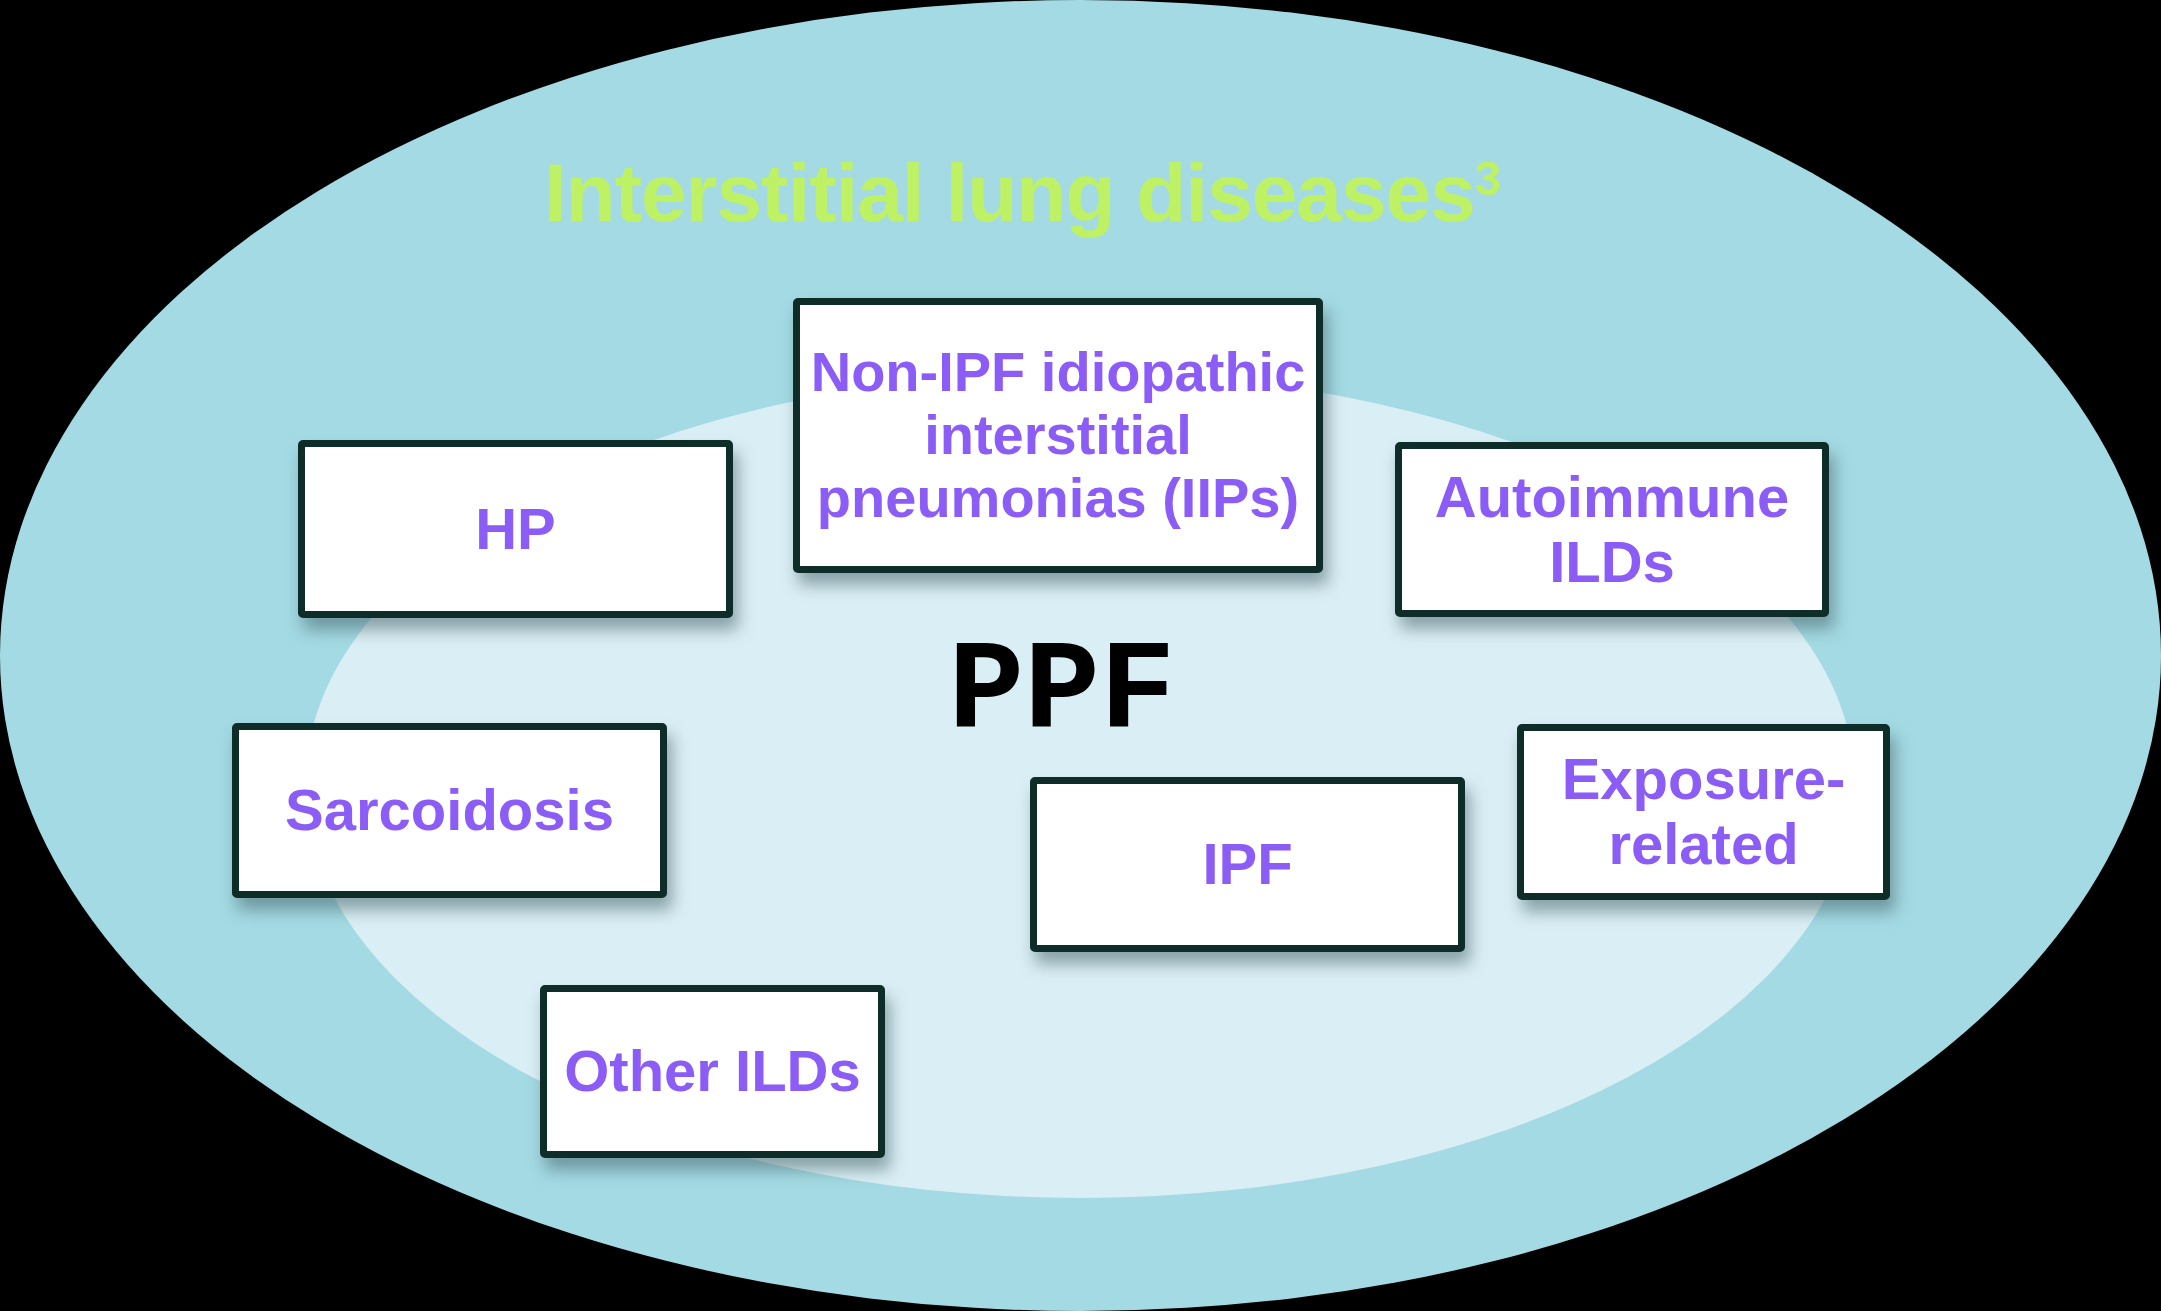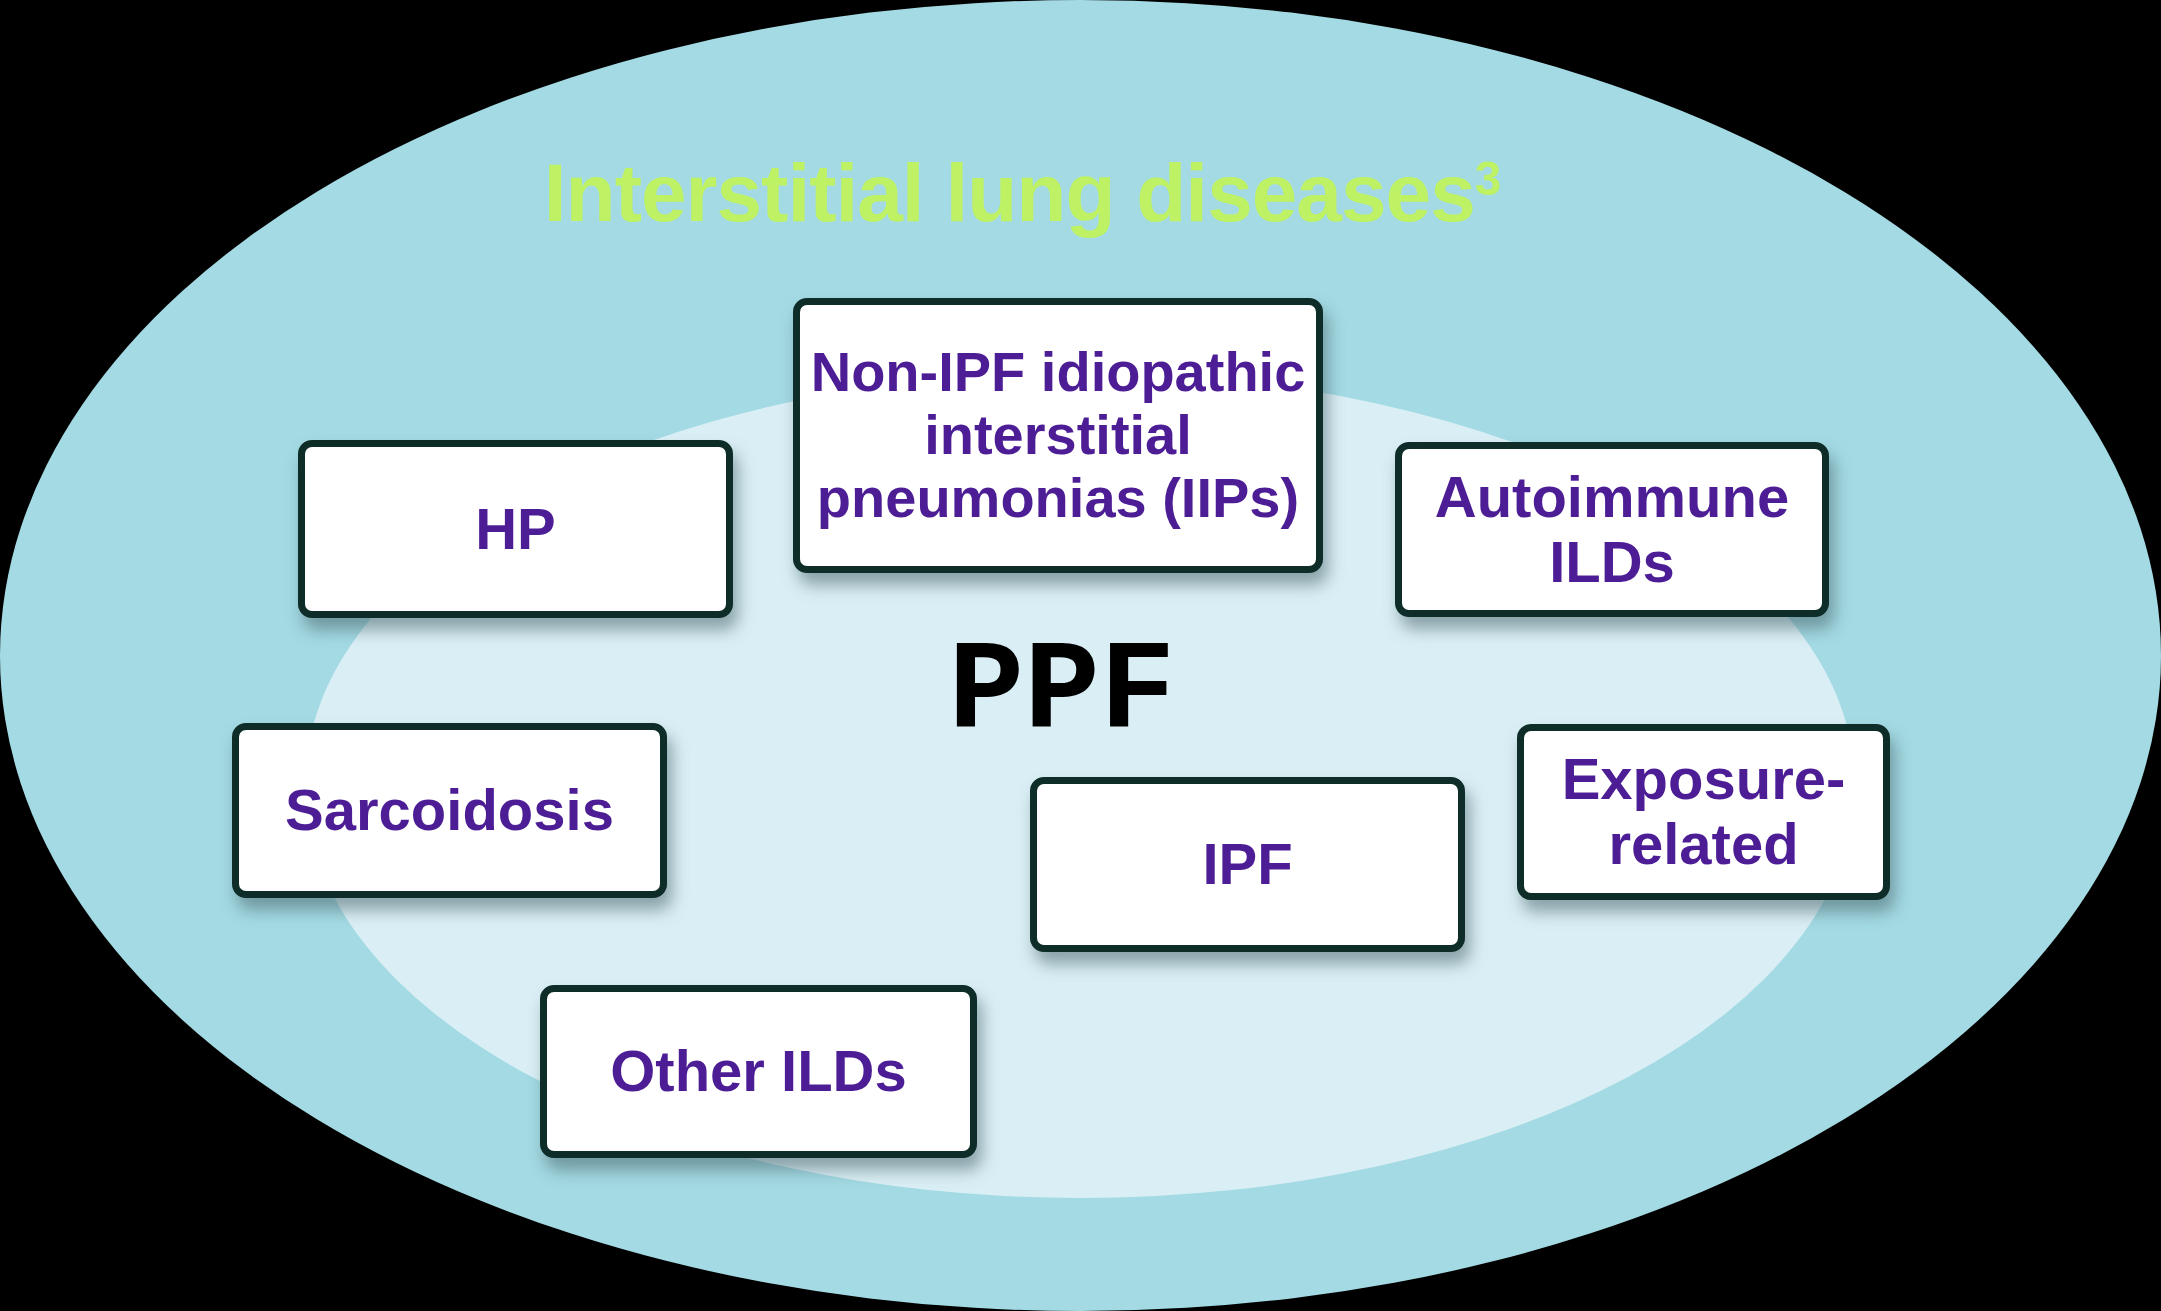--- a/index.html
+++ b/index.html
@@ -72,9 +72,9 @@
     justify-content: center;
     background: #FFFFFF;
     border: 7px solid #0F2D28;
-    border-radius: 14px;
+    border-radius: 5px;
     box-shadow: 5px 12px 16px rgba(71, 98, 105, 0.55);
-    color: #4c1d95;
+    color: #8b5cf6;
     font-weight: bold;
     font-size: 58px;
     line-height: 1.12;

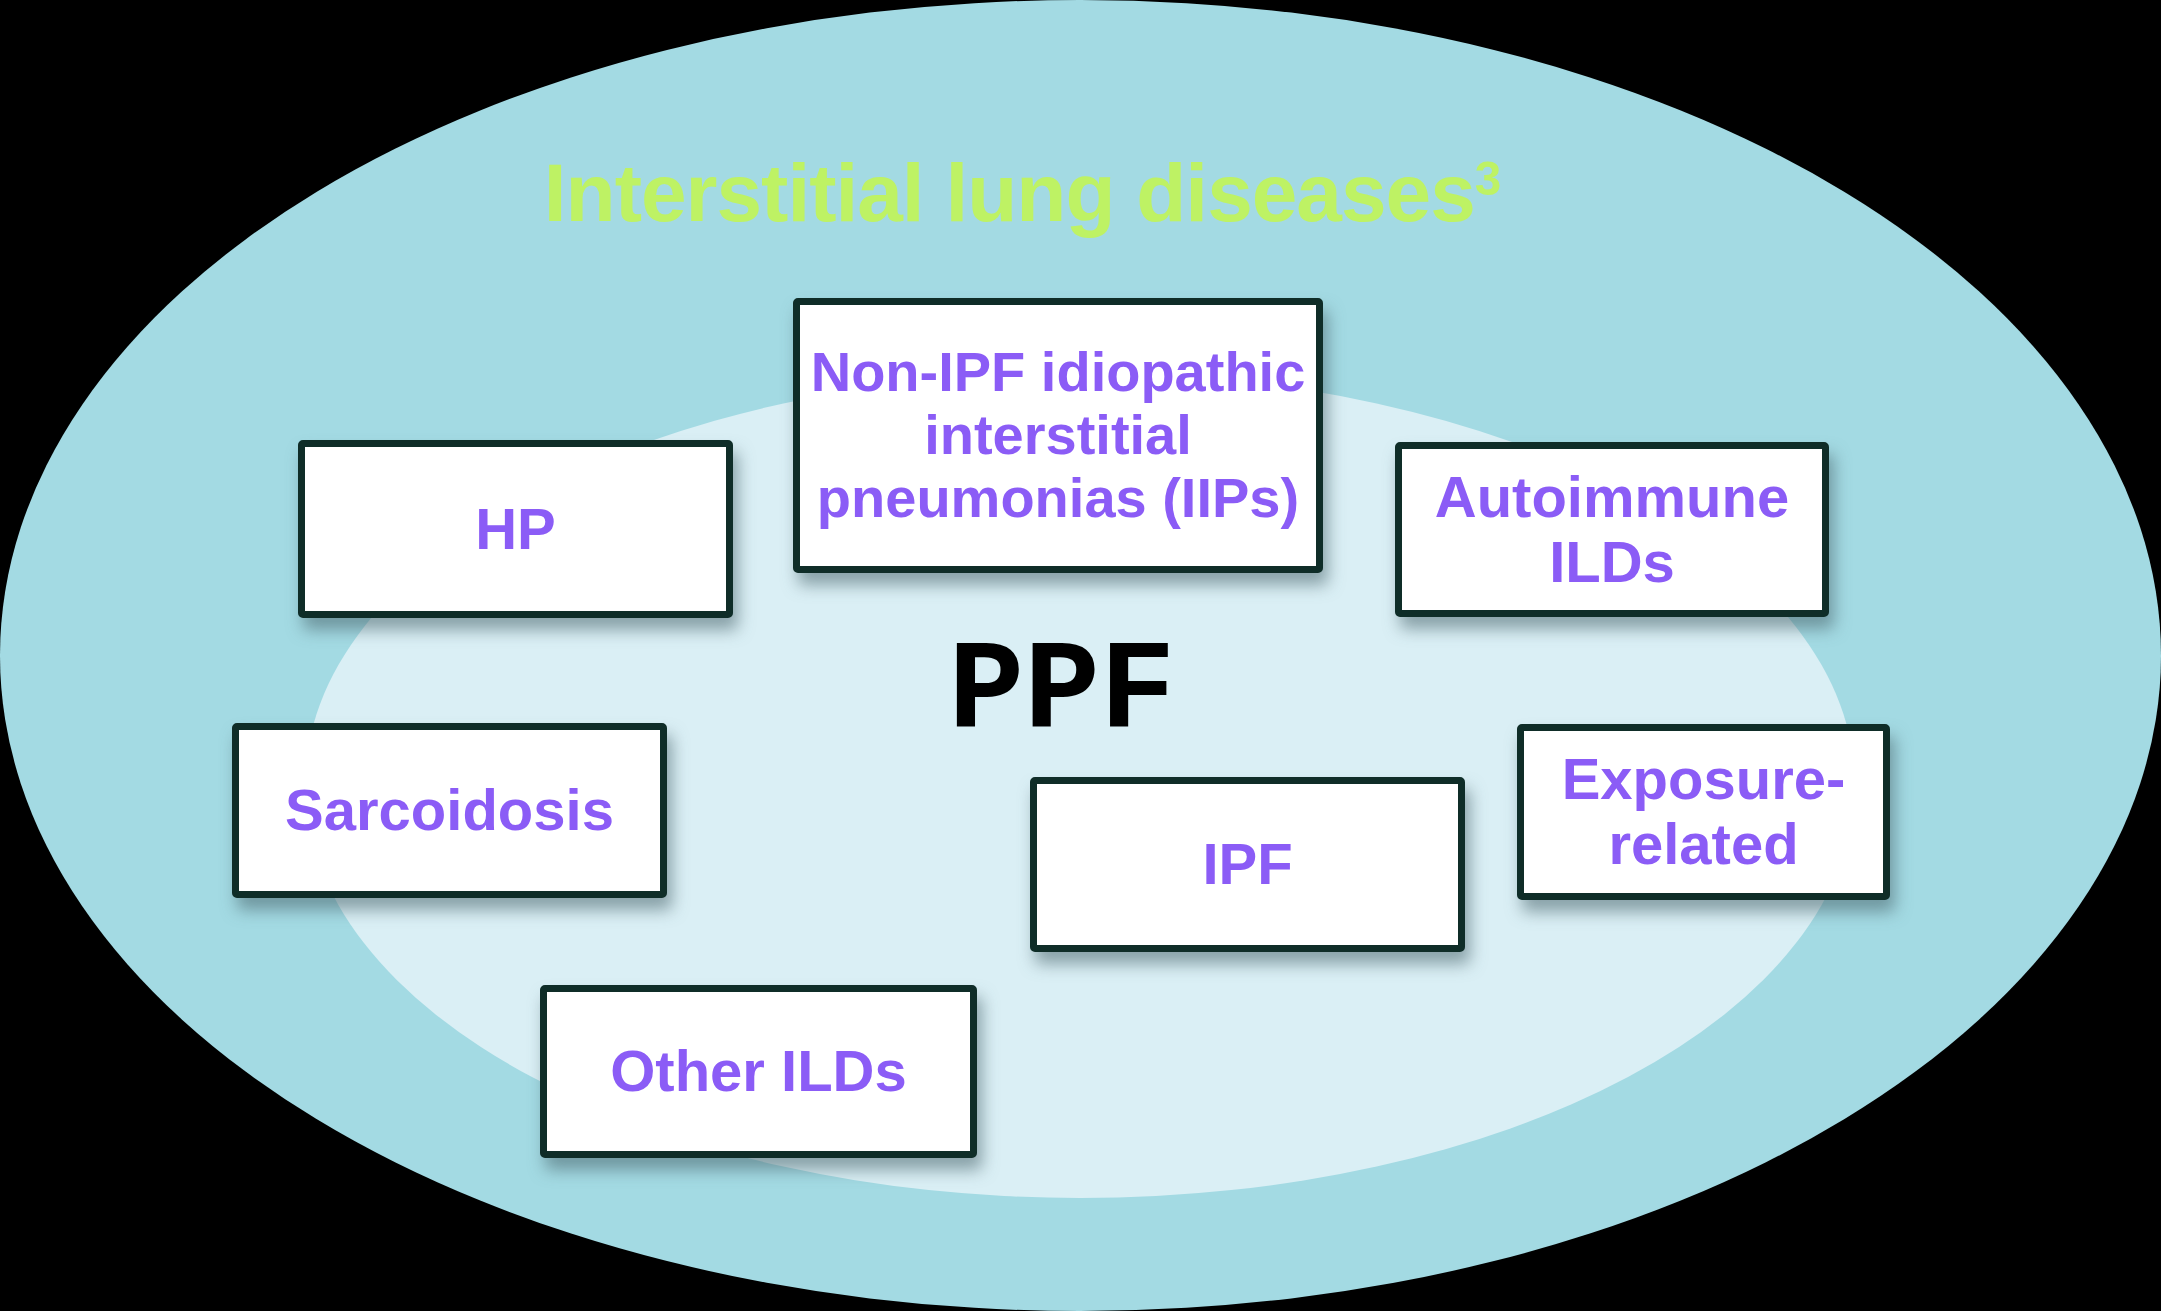--- a/index.html
+++ b/index.html
@@ -89,7 +89,7 @@
   .box-sarcoidosis { left: 232px;  top: 723px; width: 435px; height: 175px; }
   .box-ipf         { left: 1030px; top: 777px; width: 435px; height: 175px; }
   .box-exposure    { left: 1517px; top: 724px; width: 373px; height: 176px; }
-  .box-other       { left: 540px;  top: 985px; width: 437px; height: 173px; }
+  .box-other       { left: 540px;  top: 985px; width: 345px; height: 173px; }
 </style>
 </head>
 <body>

